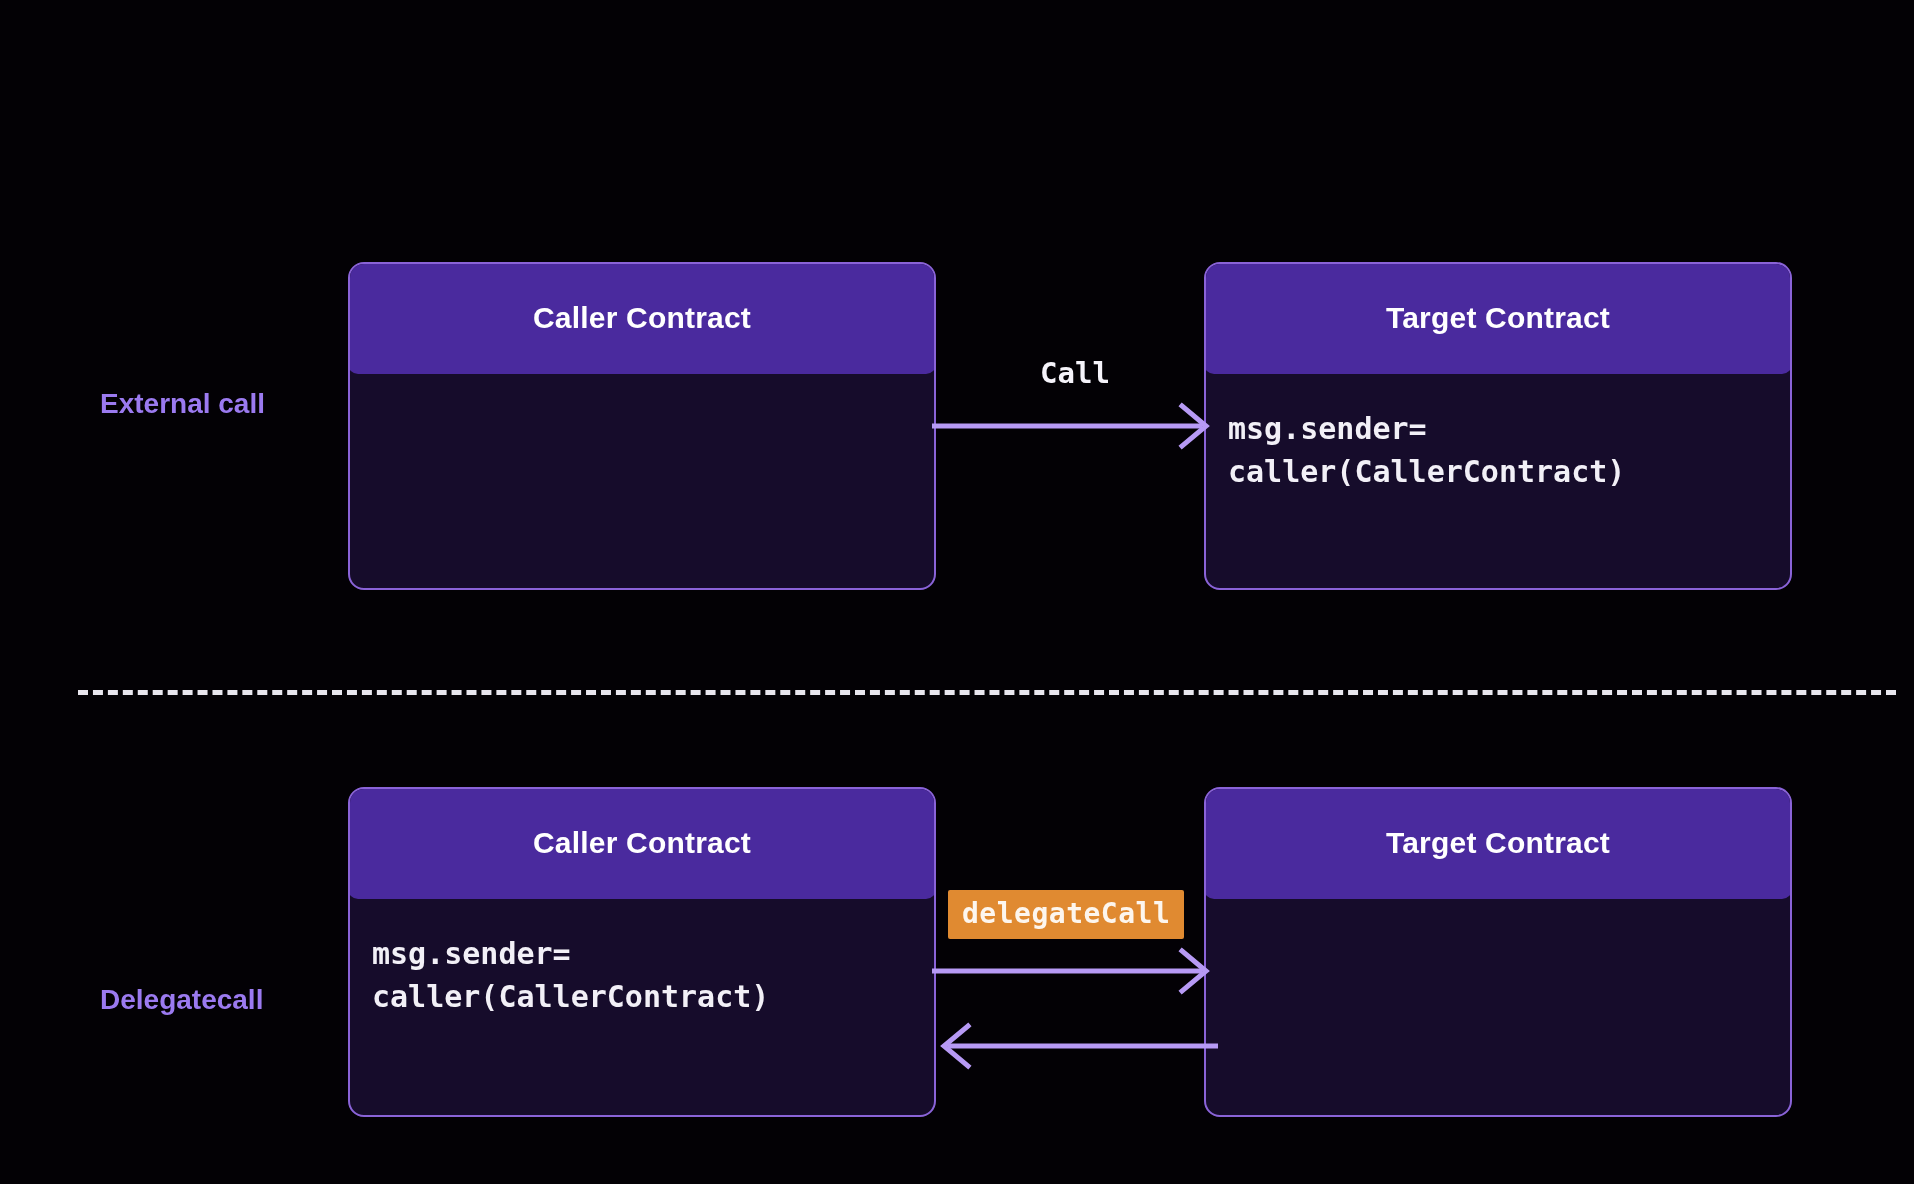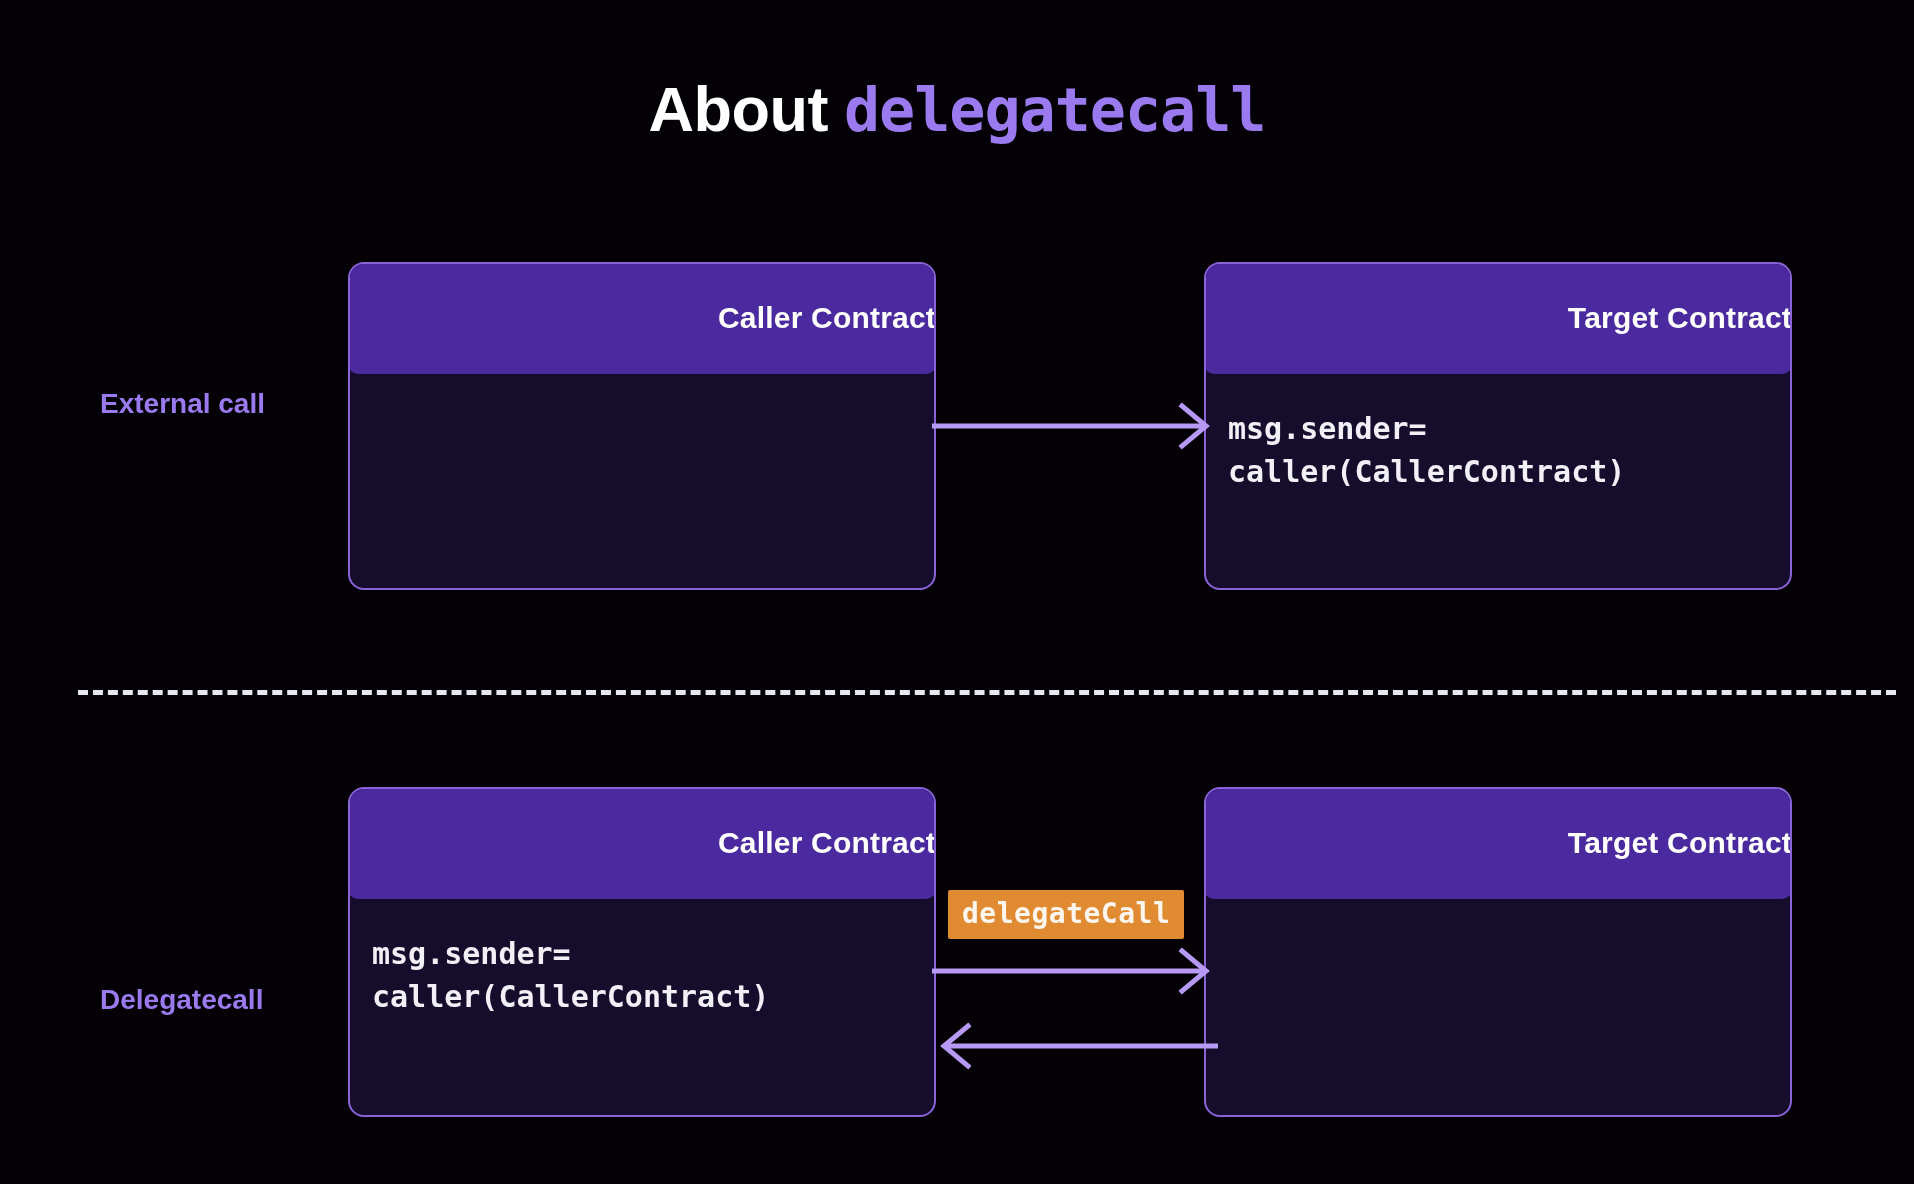--- a/index.html
+++ b/index.html
@@ -159,9 +159,6 @@
 
 <div class="stage">
 
-  <div class="page-title">
-    <span class="title-about">About</span><span class="title-code">delegatecall</span>
-  </div>
 
   <div class="row-label" id="label-external">External call</div>
 

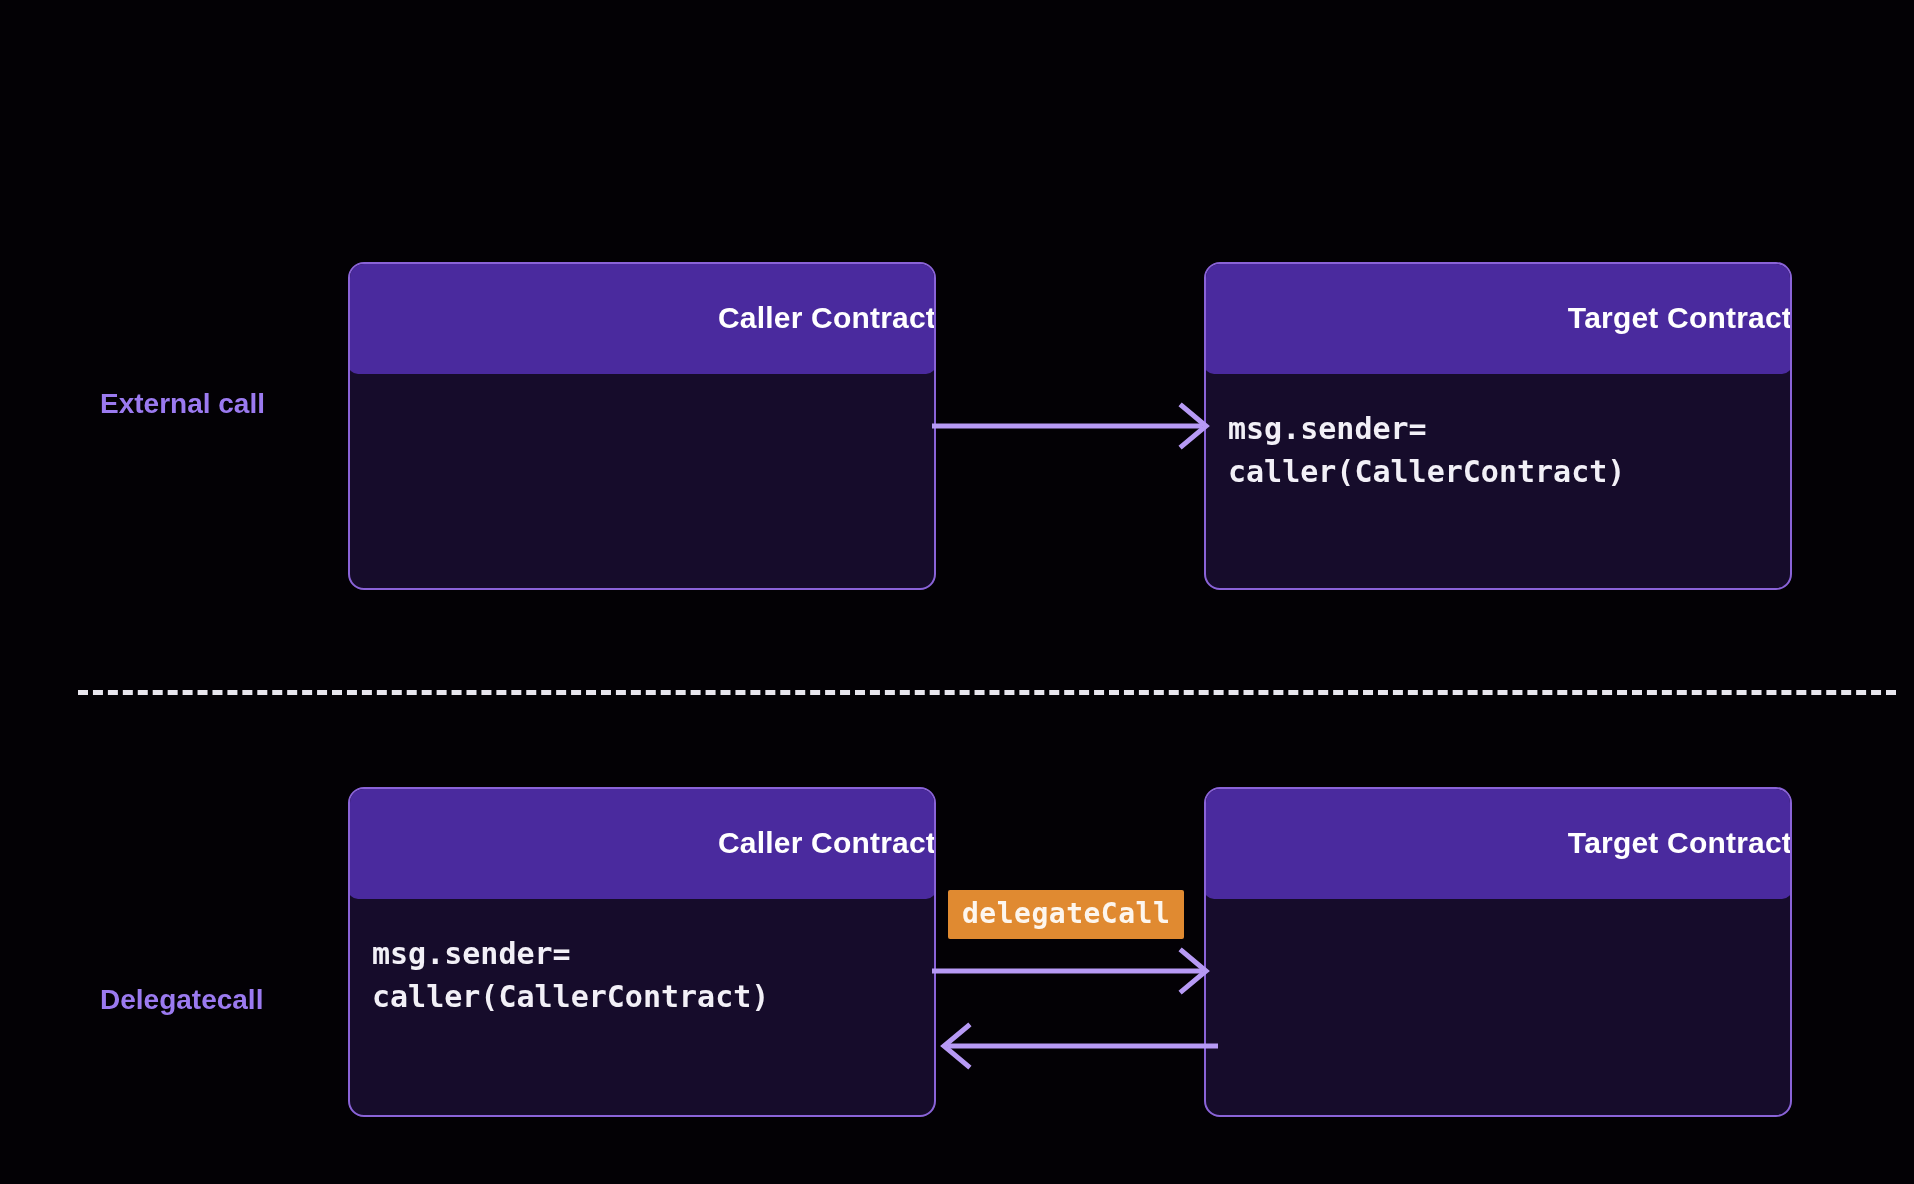--- a/index.html
+++ b/index.html
@@ -76,7 +76,7 @@
     border-radius: 14px 14px 10px 10px;
     display: flex;
     align-items: center;
-    justify-content: flex-end;
+    justify-content: center;
     margin: -2px -2px 0 -2px;
   }
   .contract-title {

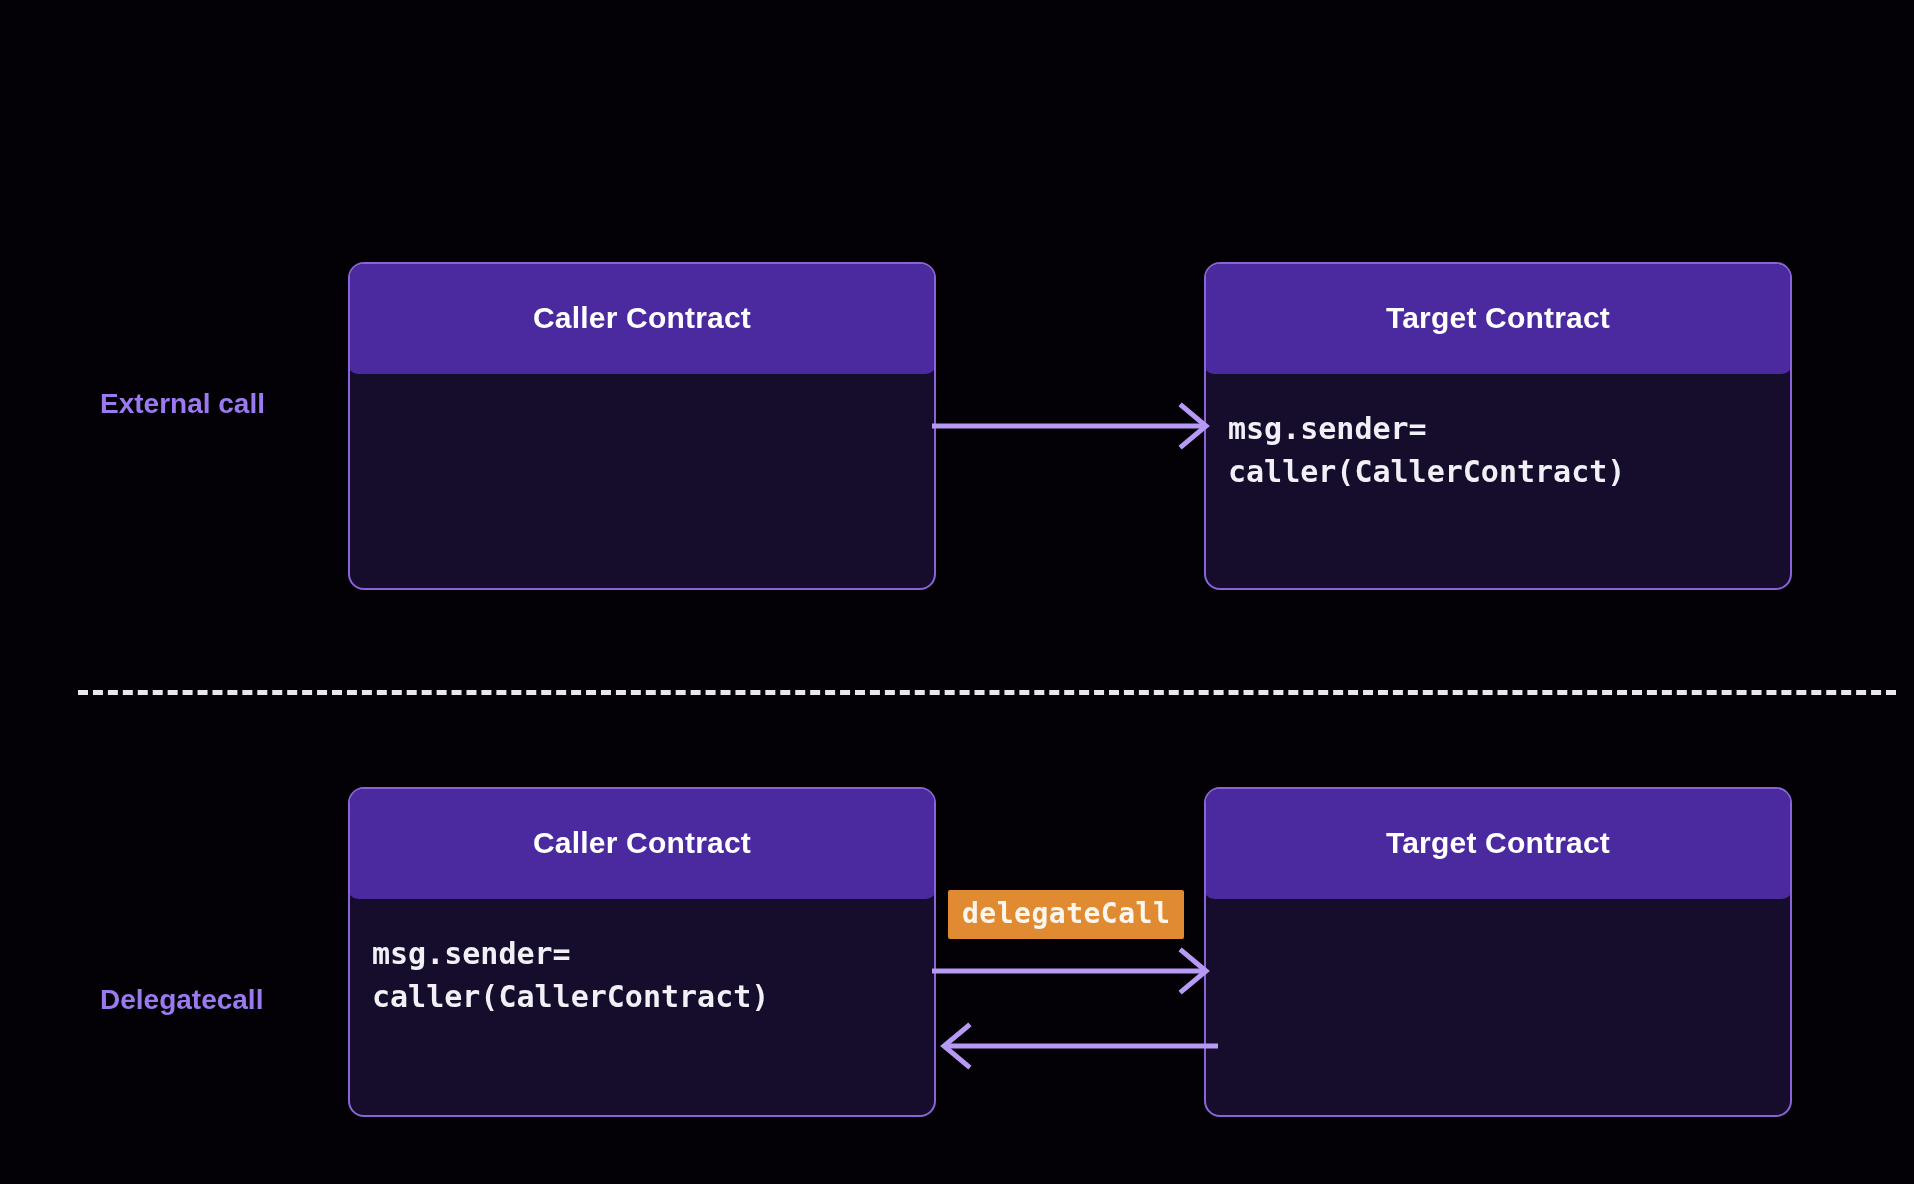--- a/index.html
+++ b/index.html
@@ -181,6 +181,7 @@
     </div>
   </div>
 
+  <div class="arrow-label" id="label-call">Call</div>
 
   <svg class="arrow-svg" id="arrow-call" viewBox="0 0 290 52">
     <line x1="2" y1="26" x2="272" y2="26" stroke="#b79af5" stroke-width="5"></line>

